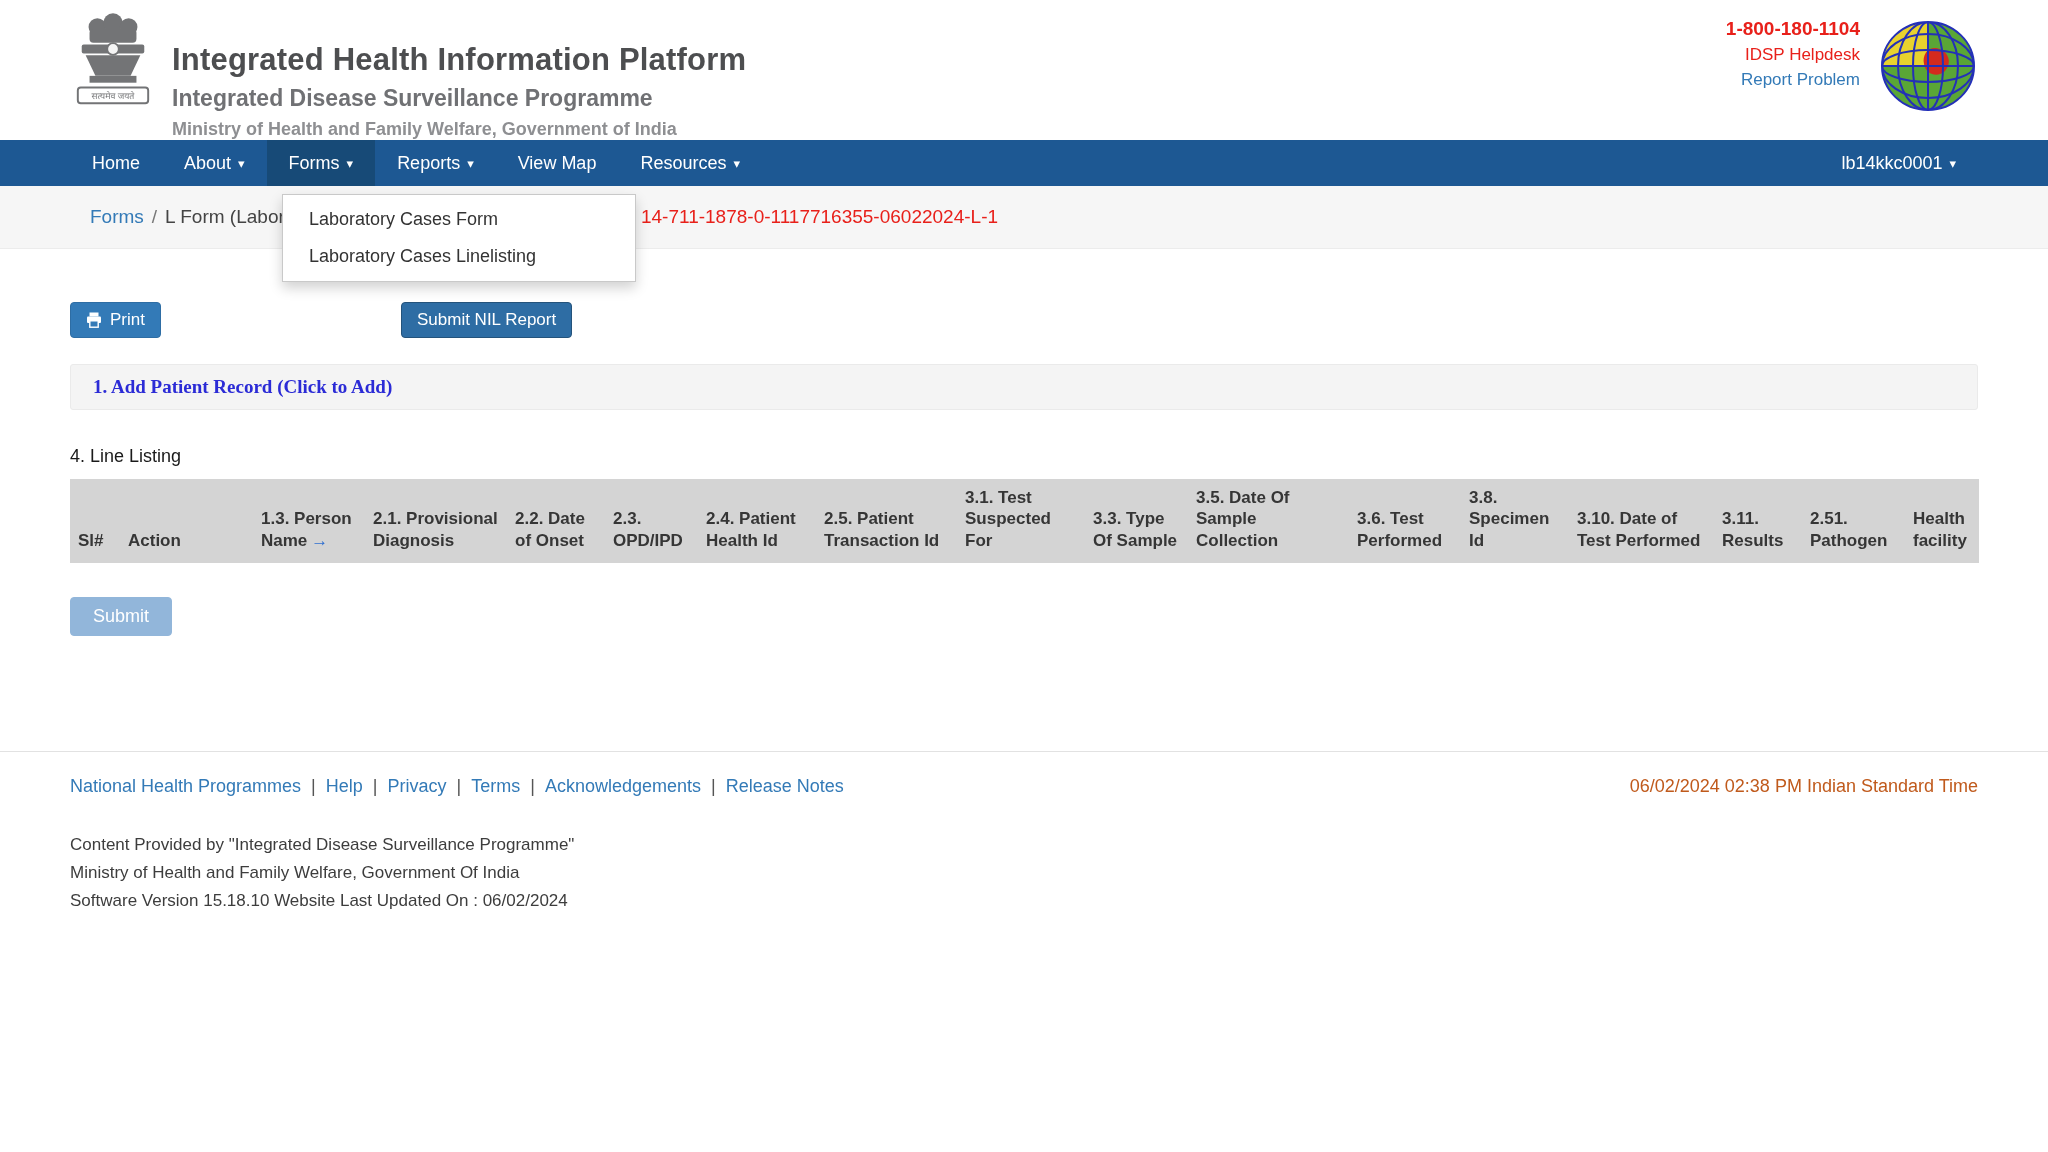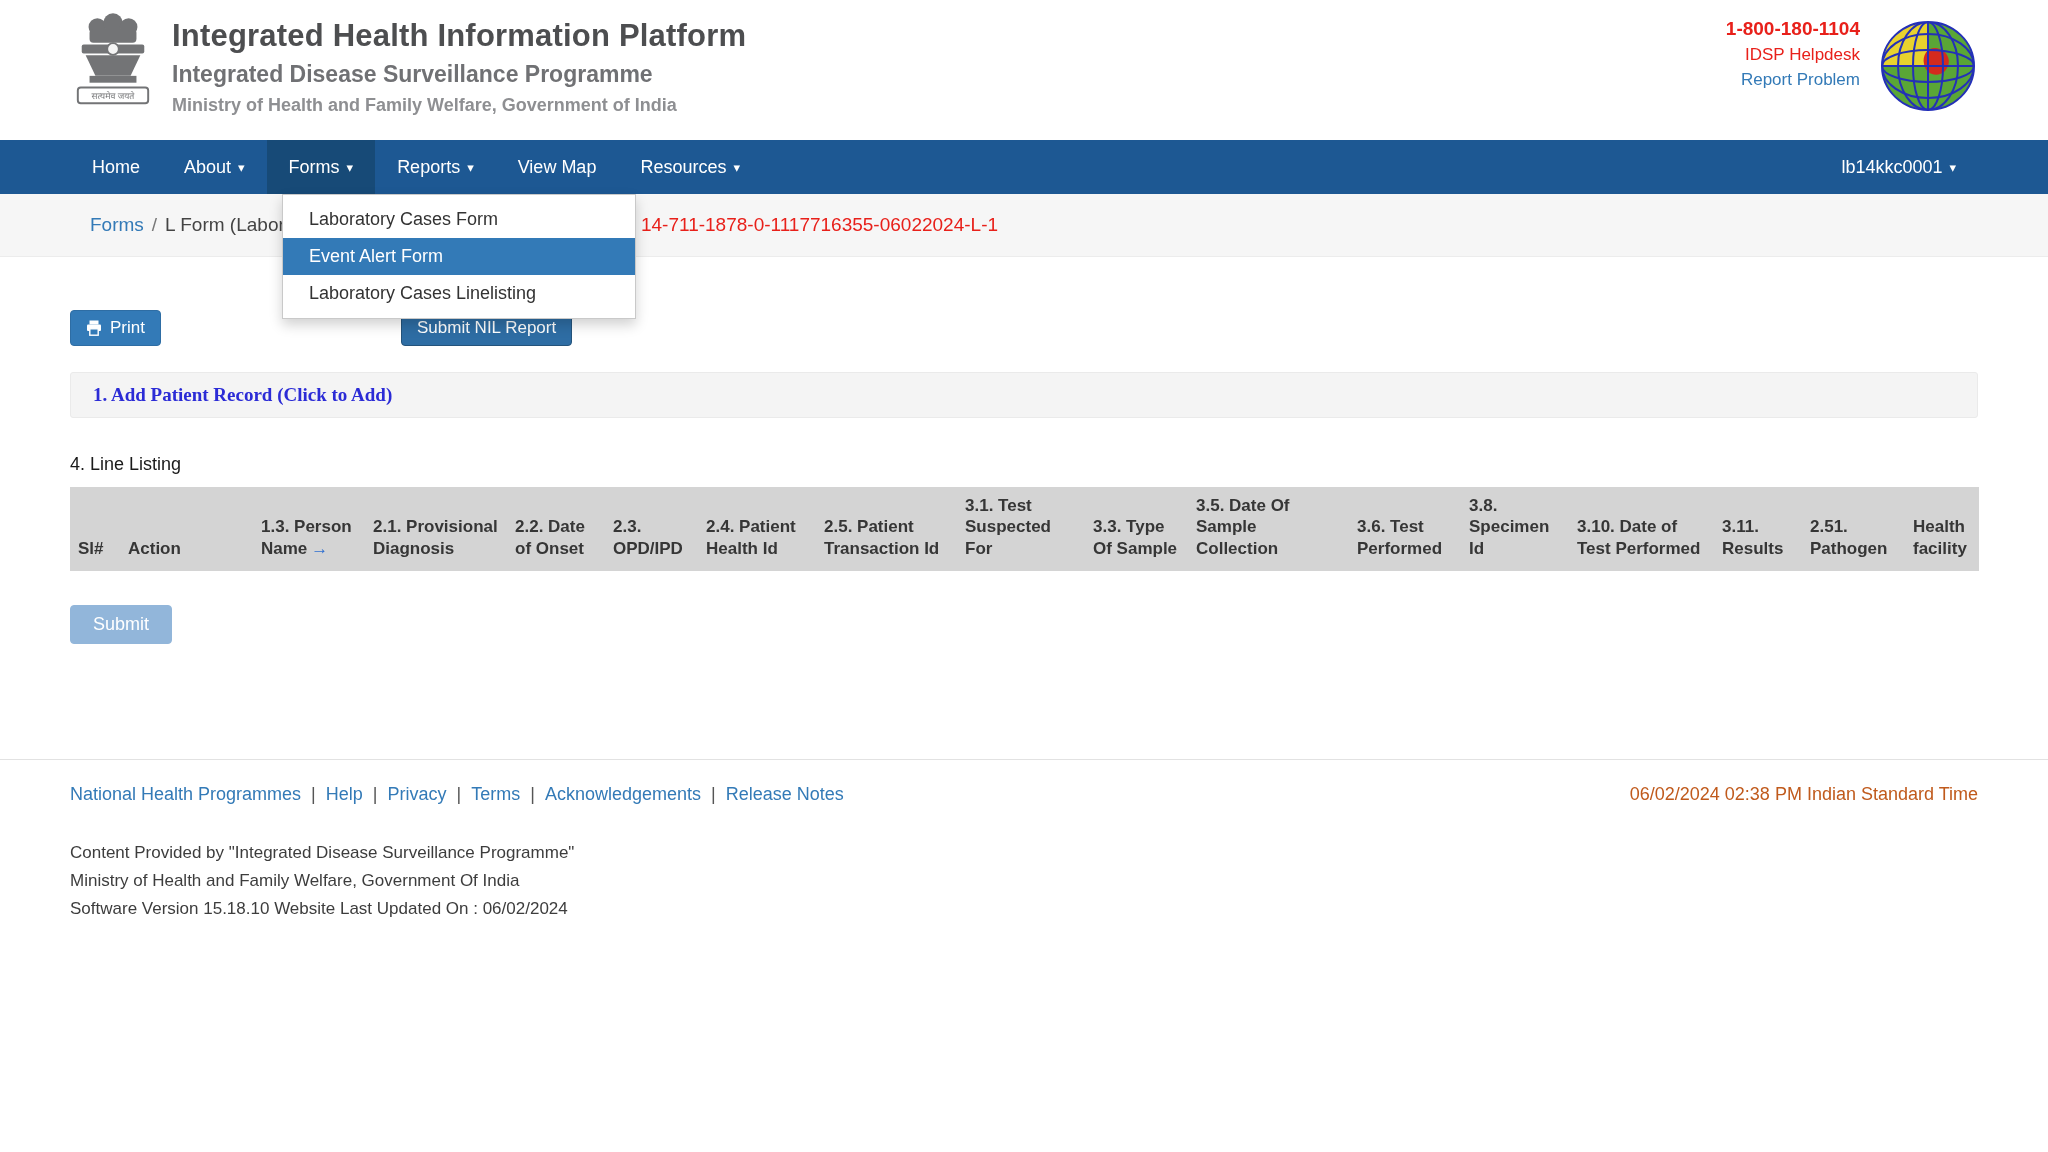--- a/index.html
+++ b/index.html
@@ -13,7 +13,7 @@
   .header { height:140px; display:flex; justify-content:space-between; align-items:flex-start; padding:10px 70px 6px; }
   .header-left { display:flex; gap:16px; }
   .emblem { width:86px; height:120px; }
-  .title-block { padding-top:8px; }
+  .title-block { padding-top:8px;margin-top:24px; }
   .title { font-size:31px; font-weight:bold; color:#4d4e50; letter-spacing:.2px; }
   .subtitle { font-size:23px; font-weight:bold; color:#707174; margin-top:7px; }
   .ministry { font-size:18px; font-weight:bold; color:#8e8f92; margin-top:7px; }

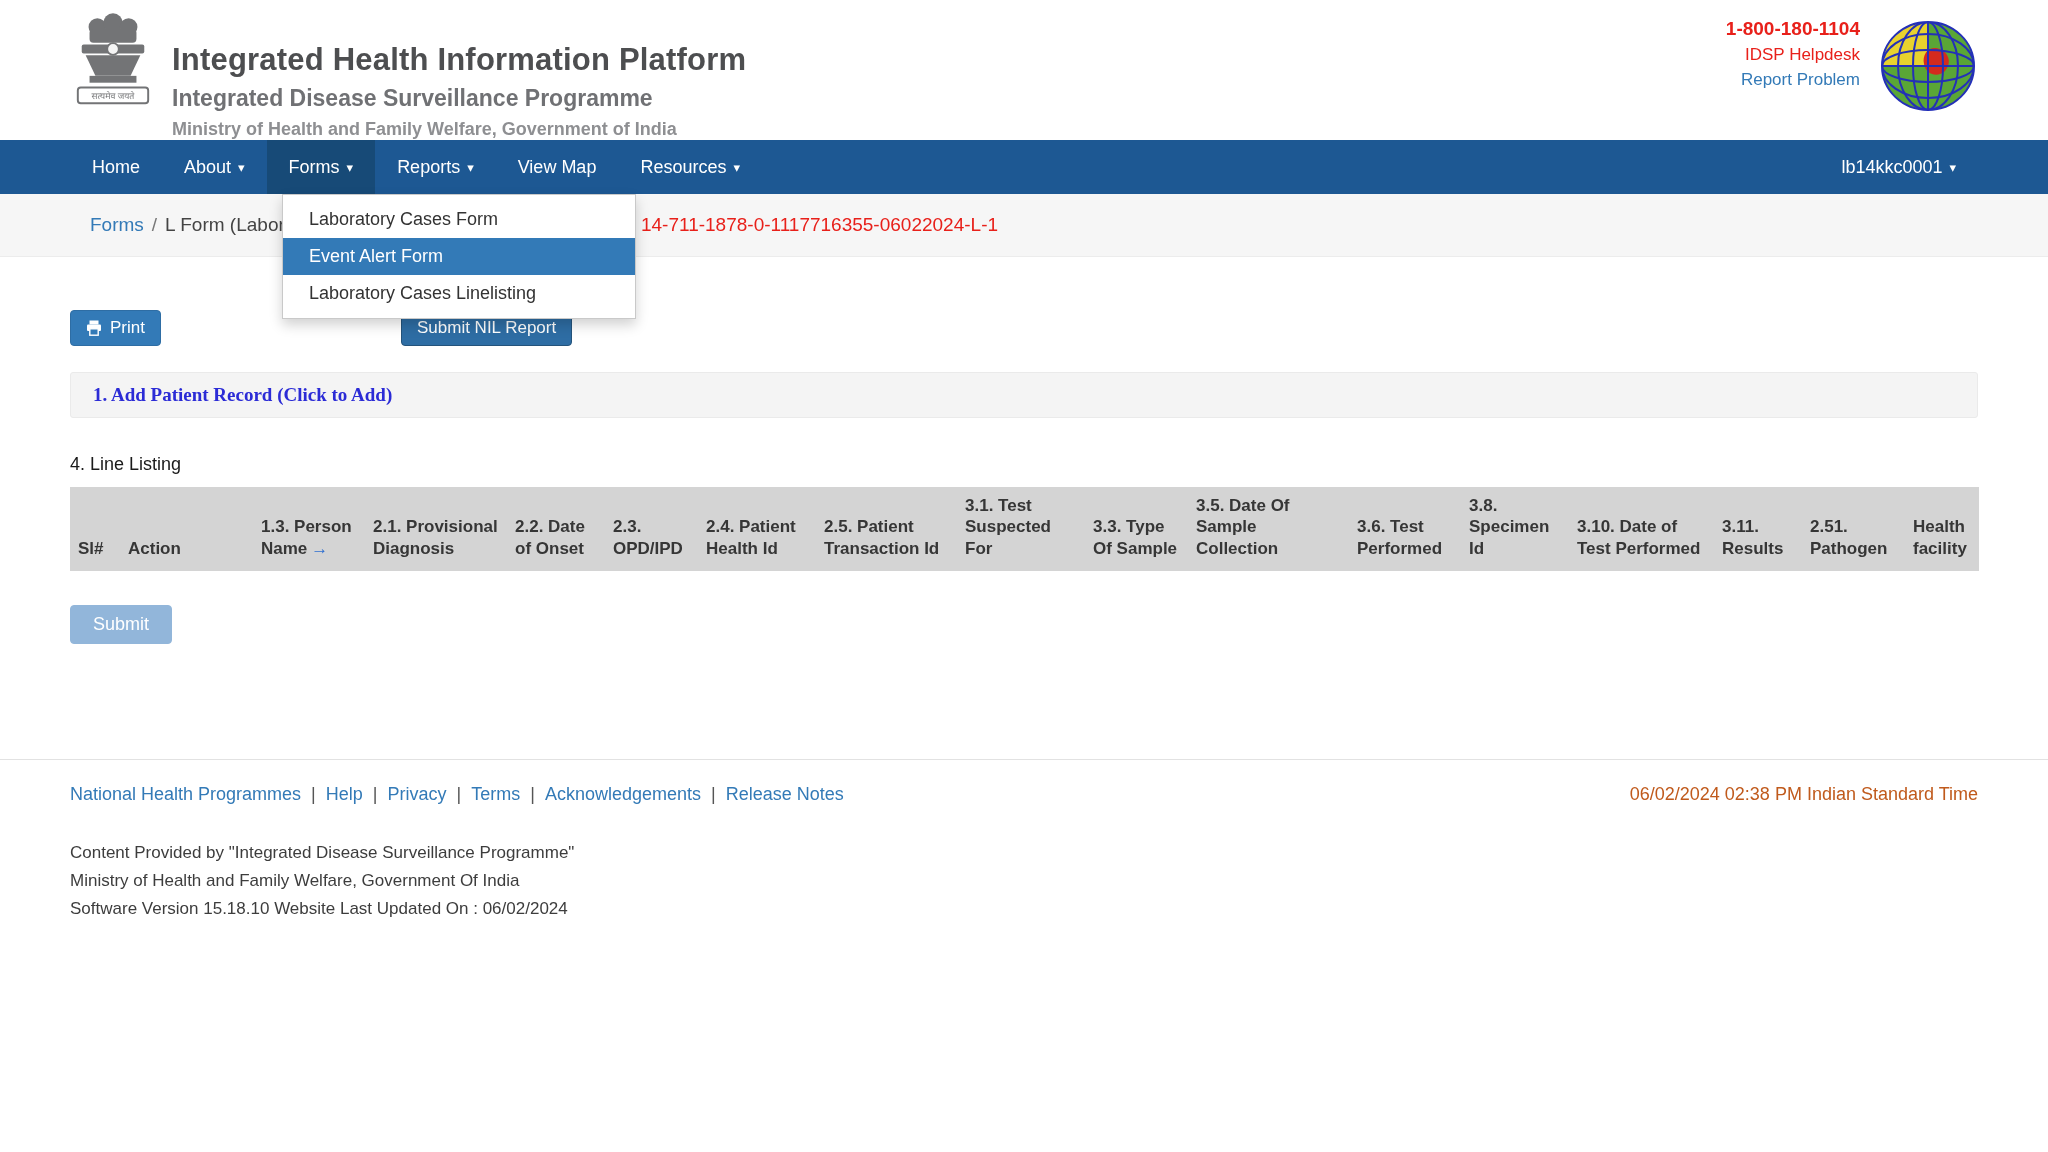--- a/index.html
+++ b/index.html
@@ -25,7 +25,7 @@
   .globe { width:100px; height:96px; }
 
   
-  .navbar { height:54px; background:#1d5893; display:flex; align-items:stretch; padding:0 70px; }
+  .navbar { height:46px; background:#1d5893; display:flex; align-items:stretch; padding:0 70px; }
   .nav-item { display:flex; align-items:center; padding:0 22px; color:#fff; font-size:18px; text-decoration:none; cursor:pointer; }
   .nav-item.open { background:#174a77; }
   .caret { font-size:13px; margin-left:7px; }

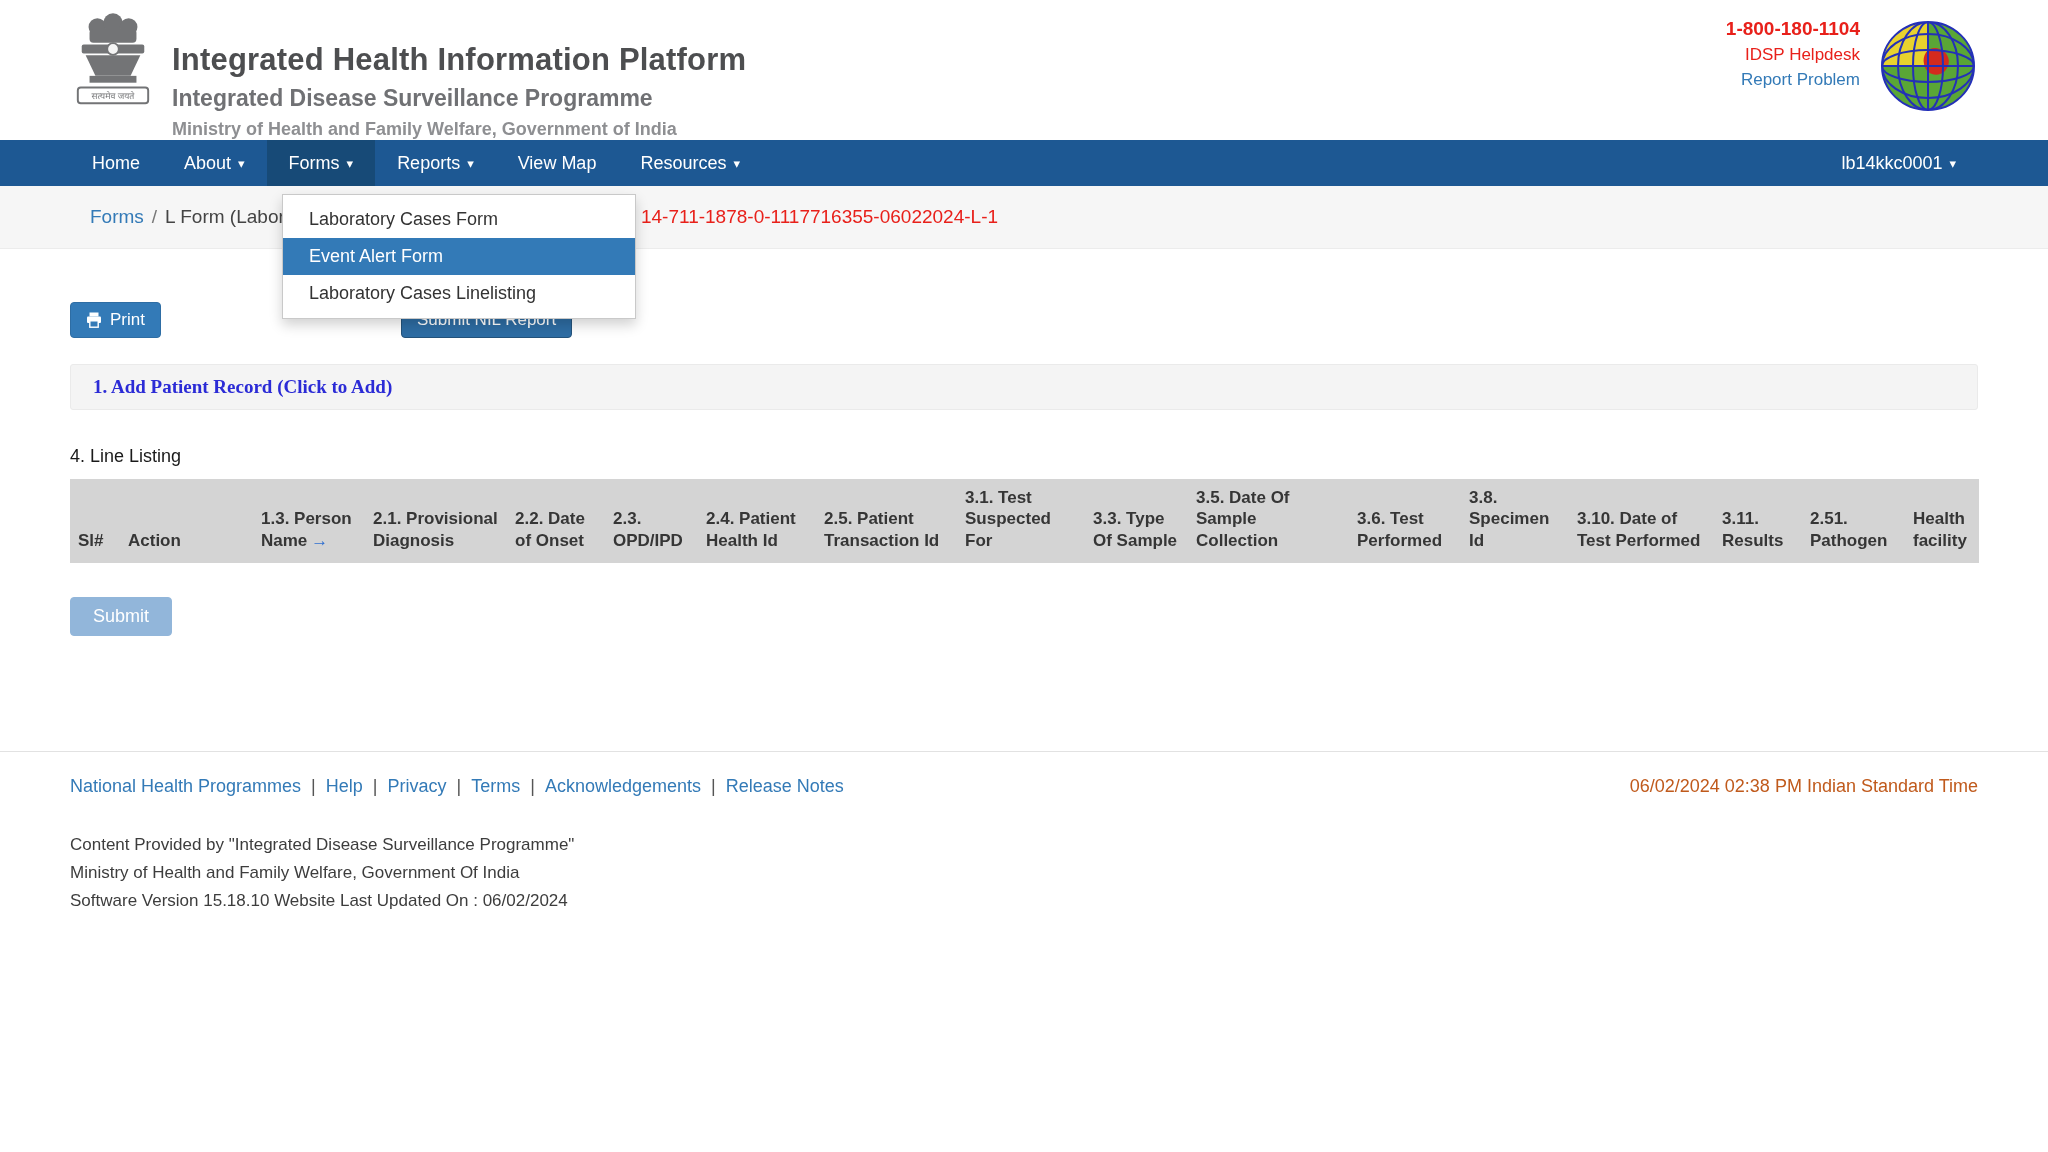--- a/index.html
+++ b/index.html
@@ -176,7 +176,6 @@
 
 <div class="dropdown">
   <div class="dropdown-item">Laboratory Cases Form</div>
-  <div class="dropdown-item active">Event Alert Form</div>
   <div class="dropdown-item">Laboratory Cases Linelisting</div>
 </div>
 

